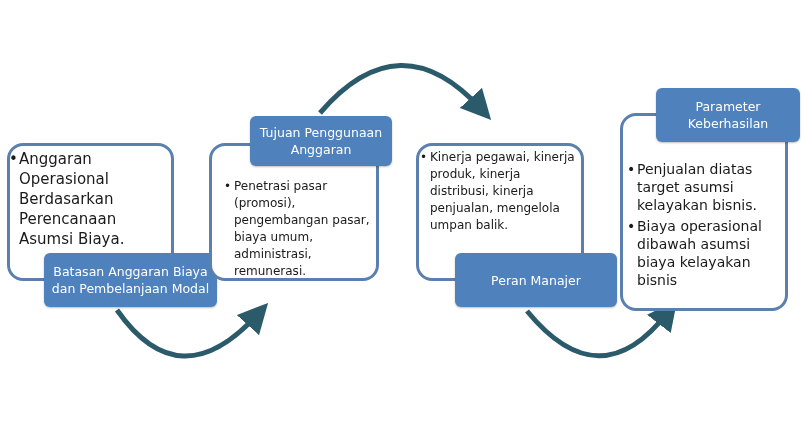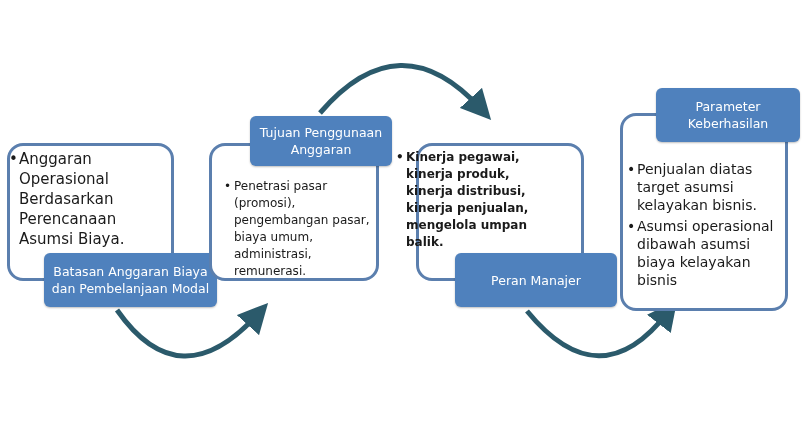--- a/index.html
+++ b/index.html
@@ -47,7 +47,7 @@
 <div class="label" style="left:250px; top:116px; width:142px; height:50px;">Tujuan Penggunaan Anggaran</div>
 
 <div class="outer" style="left:416px; top:143px; width:168px; height:138px;"></div>
-<ul class="bullets b2" style="left:396px; top:149px; width:162px;font-weight:bold;">
+<ul class="bullets b2" style="left:420px; top:149px; width:162px;">
   <li>Kinerja pegawai, kinerja produk, kinerja distribusi, kinerja penjualan, mengelola umpan balik.</li>
 </ul>
 <div class="label" style="left:455px; top:253px; width:162px; height:54px;">Peran Manajer</div>

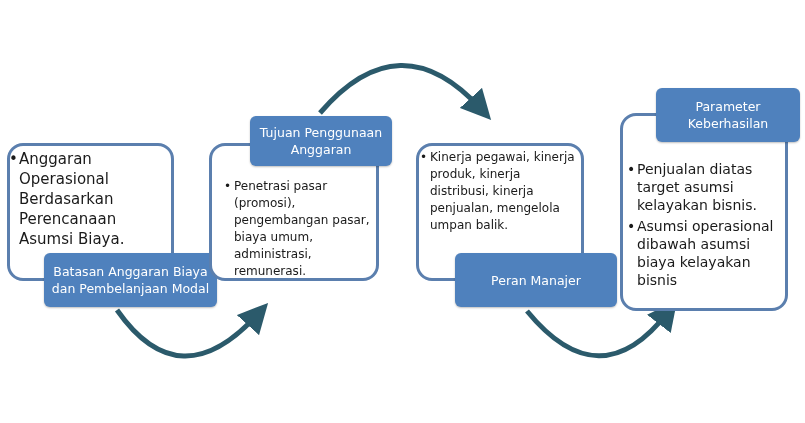--- a/index.html
+++ b/index.html
@@ -55,7 +55,7 @@
 <div class="outer" style="left:620px; top:113px; width:168px; height:198px;"></div>
 <ul class="bullets b4" style="left:627px; top:160px; width:158px;">
   <li>Penjualan diatas target asumsi kelayakan bisnis.</li>
-  <li>Asumsi operasional dibawah asumsi biaya kelayakan bisnis</li>
+  <li>Biaya operasional dibawah asumsi biaya kelayakan bisnis</li>
 </ul>
 <div class="label" style="left:656px; top:88px; width:144px; height:54px;">Parameter Keberhasilan</div>
 

